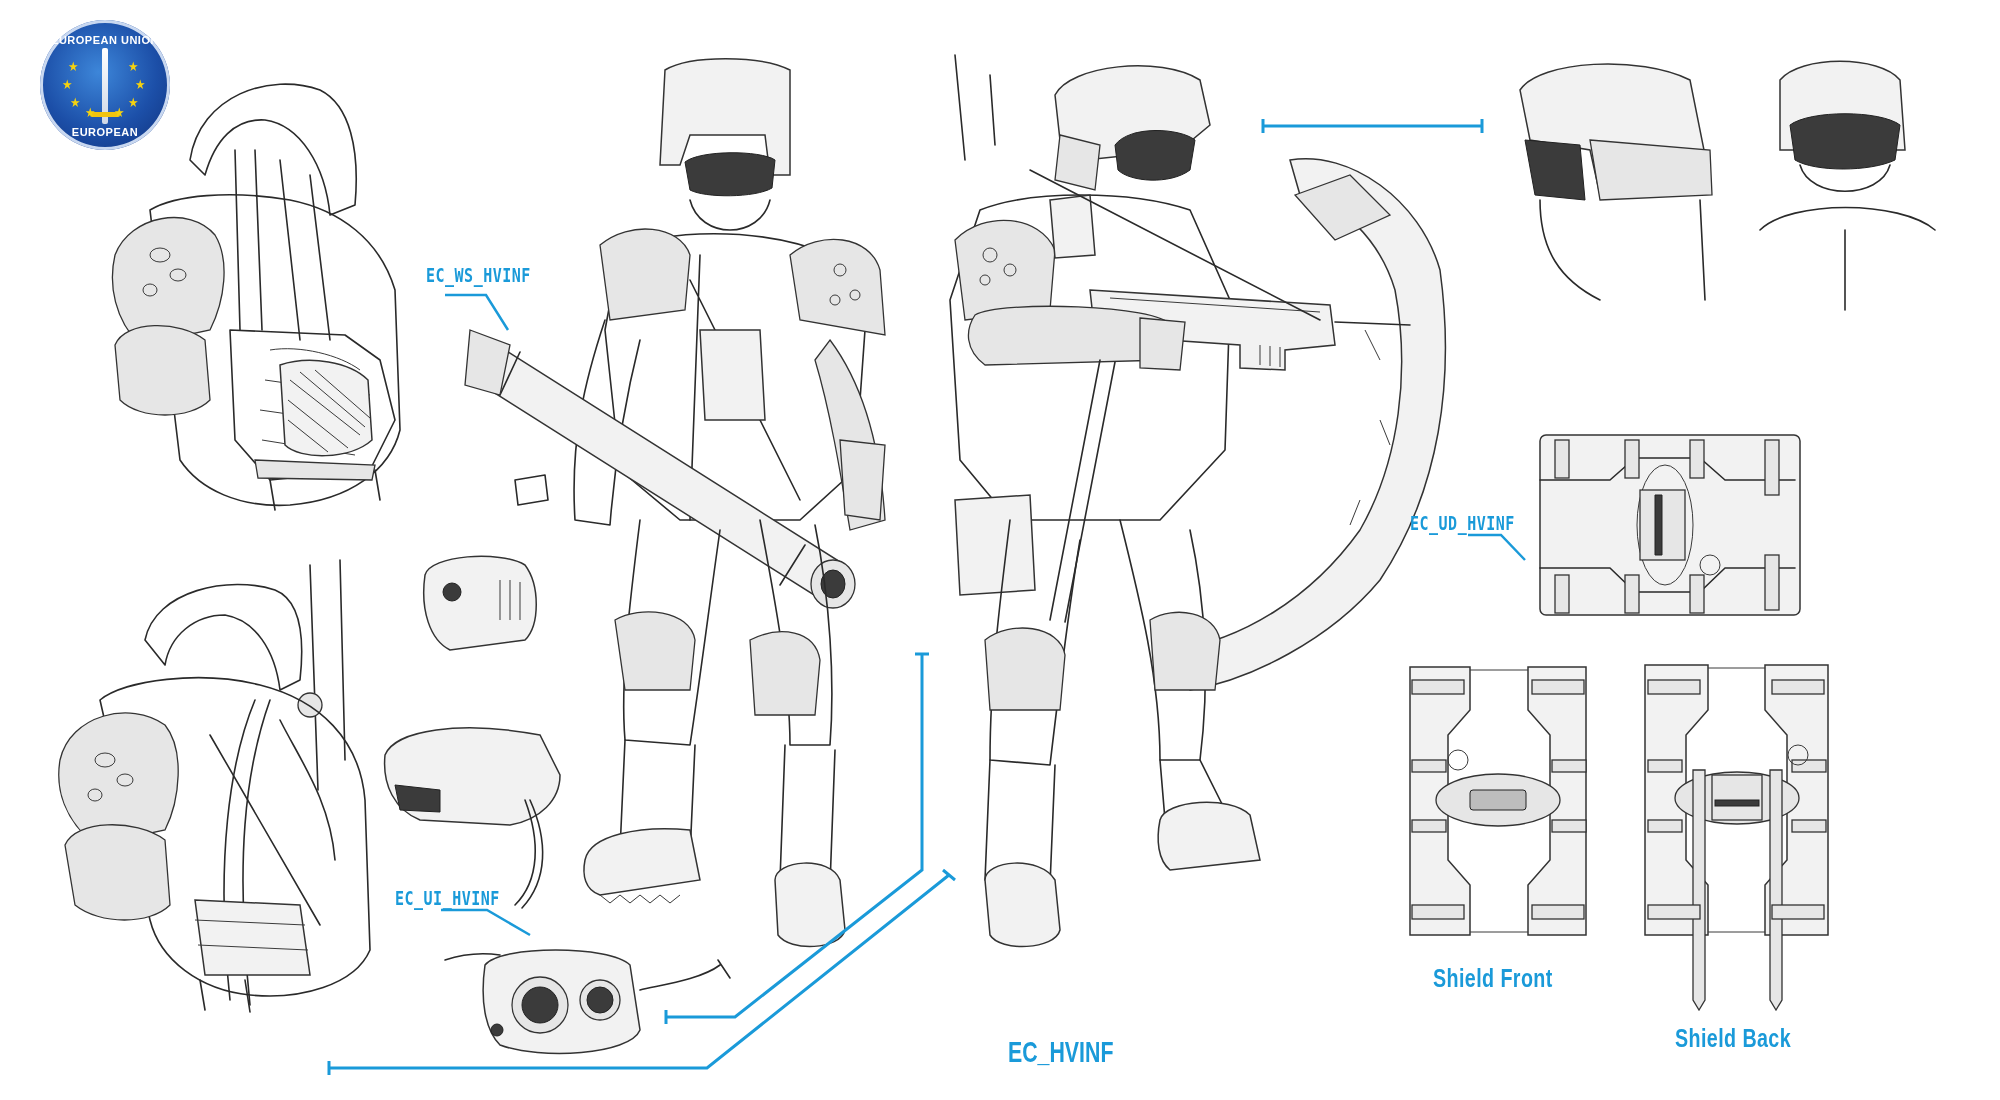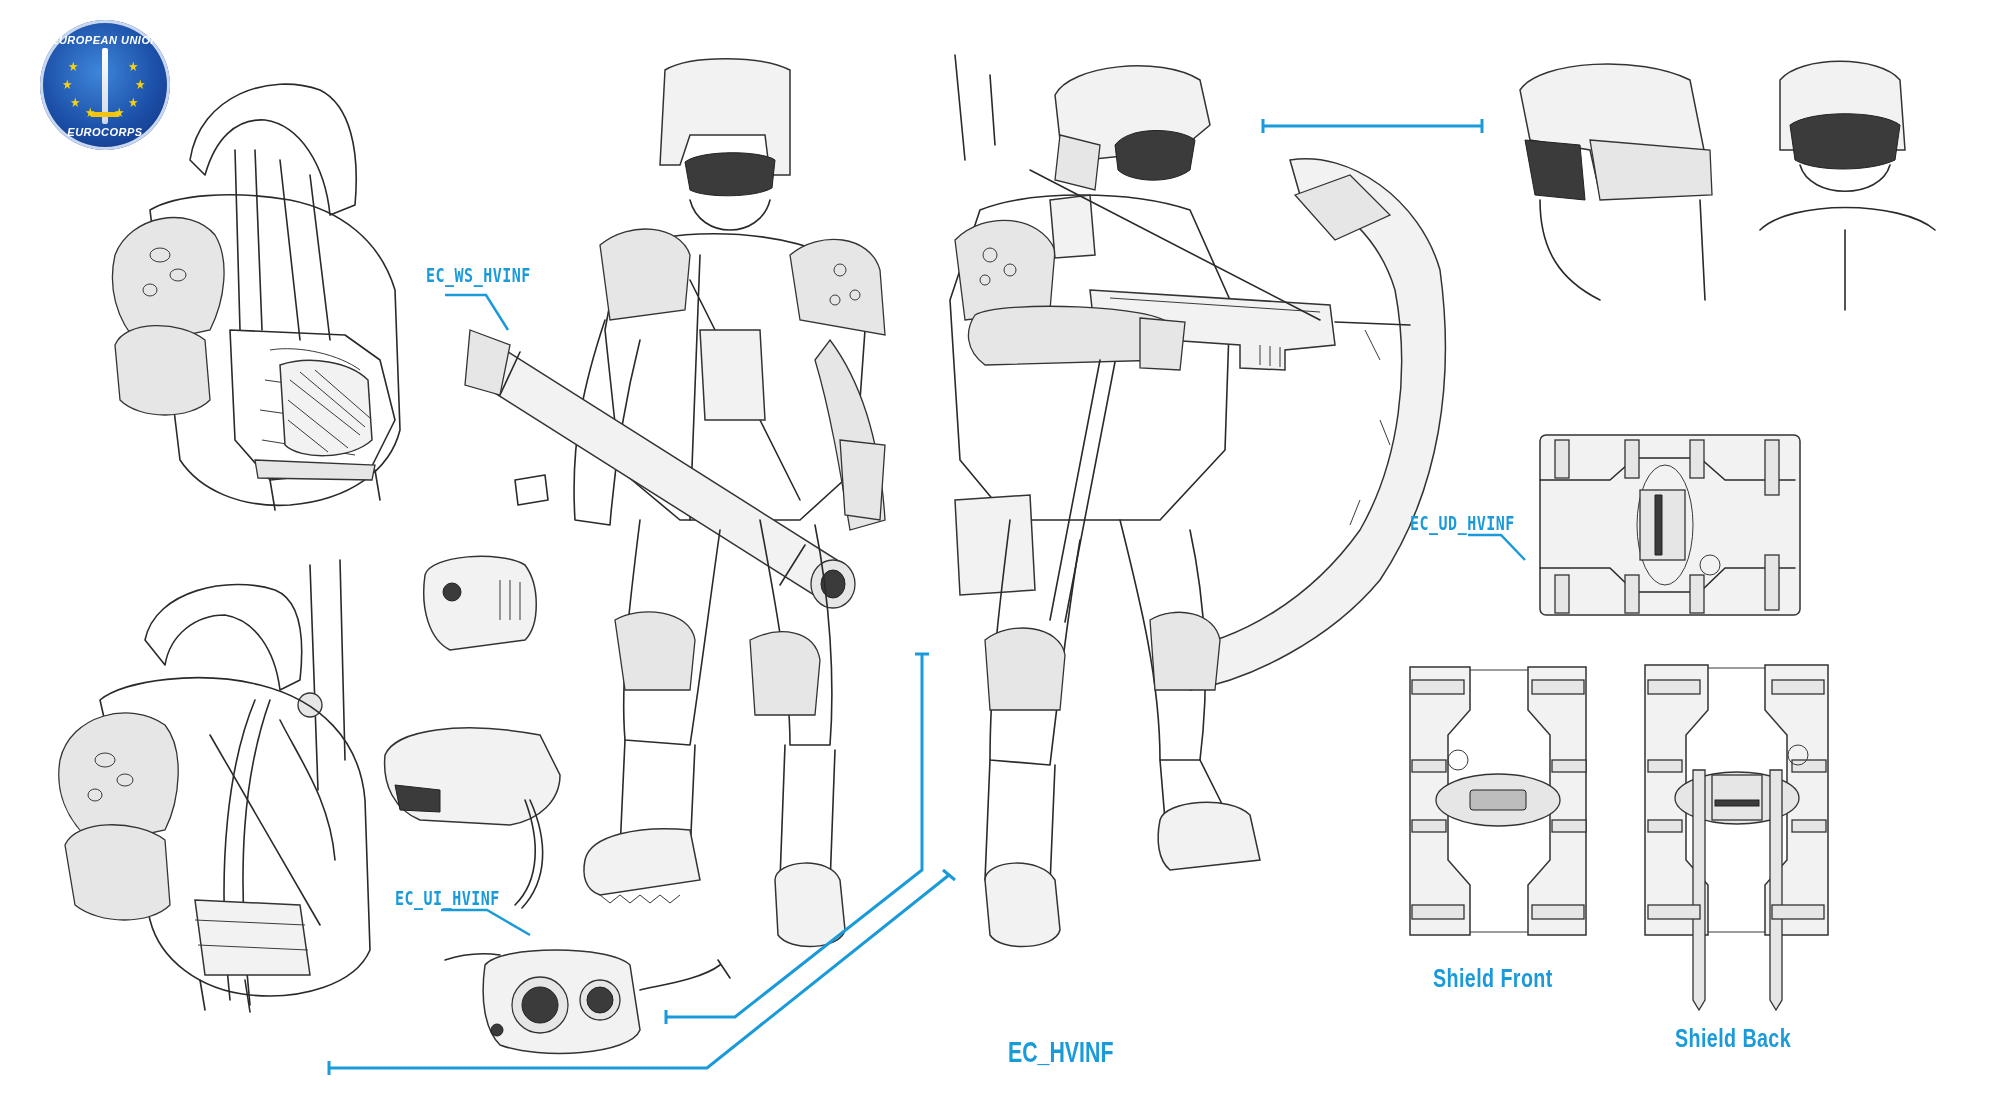--- a/index.html
+++ b/index.html
@@ -17,7 +17,7 @@
   svg .callout{fill:none;stroke:#1a9ad9;stroke-width:3;}
   .logo{position:absolute;left:40px;top:20px;width:130px;height:130px;border-radius:50%;
         background:radial-gradient(circle at 45% 40%, #3d86d9 0%, #1c4fa8 55%, #0f2f78 100%);
-        box-shadow:0 0 0 3px #c9d8f0 inset;font-style:italic;}
+        box-shadow:0 0 0 3px #c9d8f0 inset;}
   .logo .ring-top,.logo .ring-bot{position:absolute;left:0;width:130px;text-align:center;color:#fff;font-family:"Liberation Sans",sans-serif;font-weight:bold;font-size:11px;letter-spacing:0.5px;}
   .logo .ring-top{top:14px;}
   .logo .ring-bot{bottom:12px;}

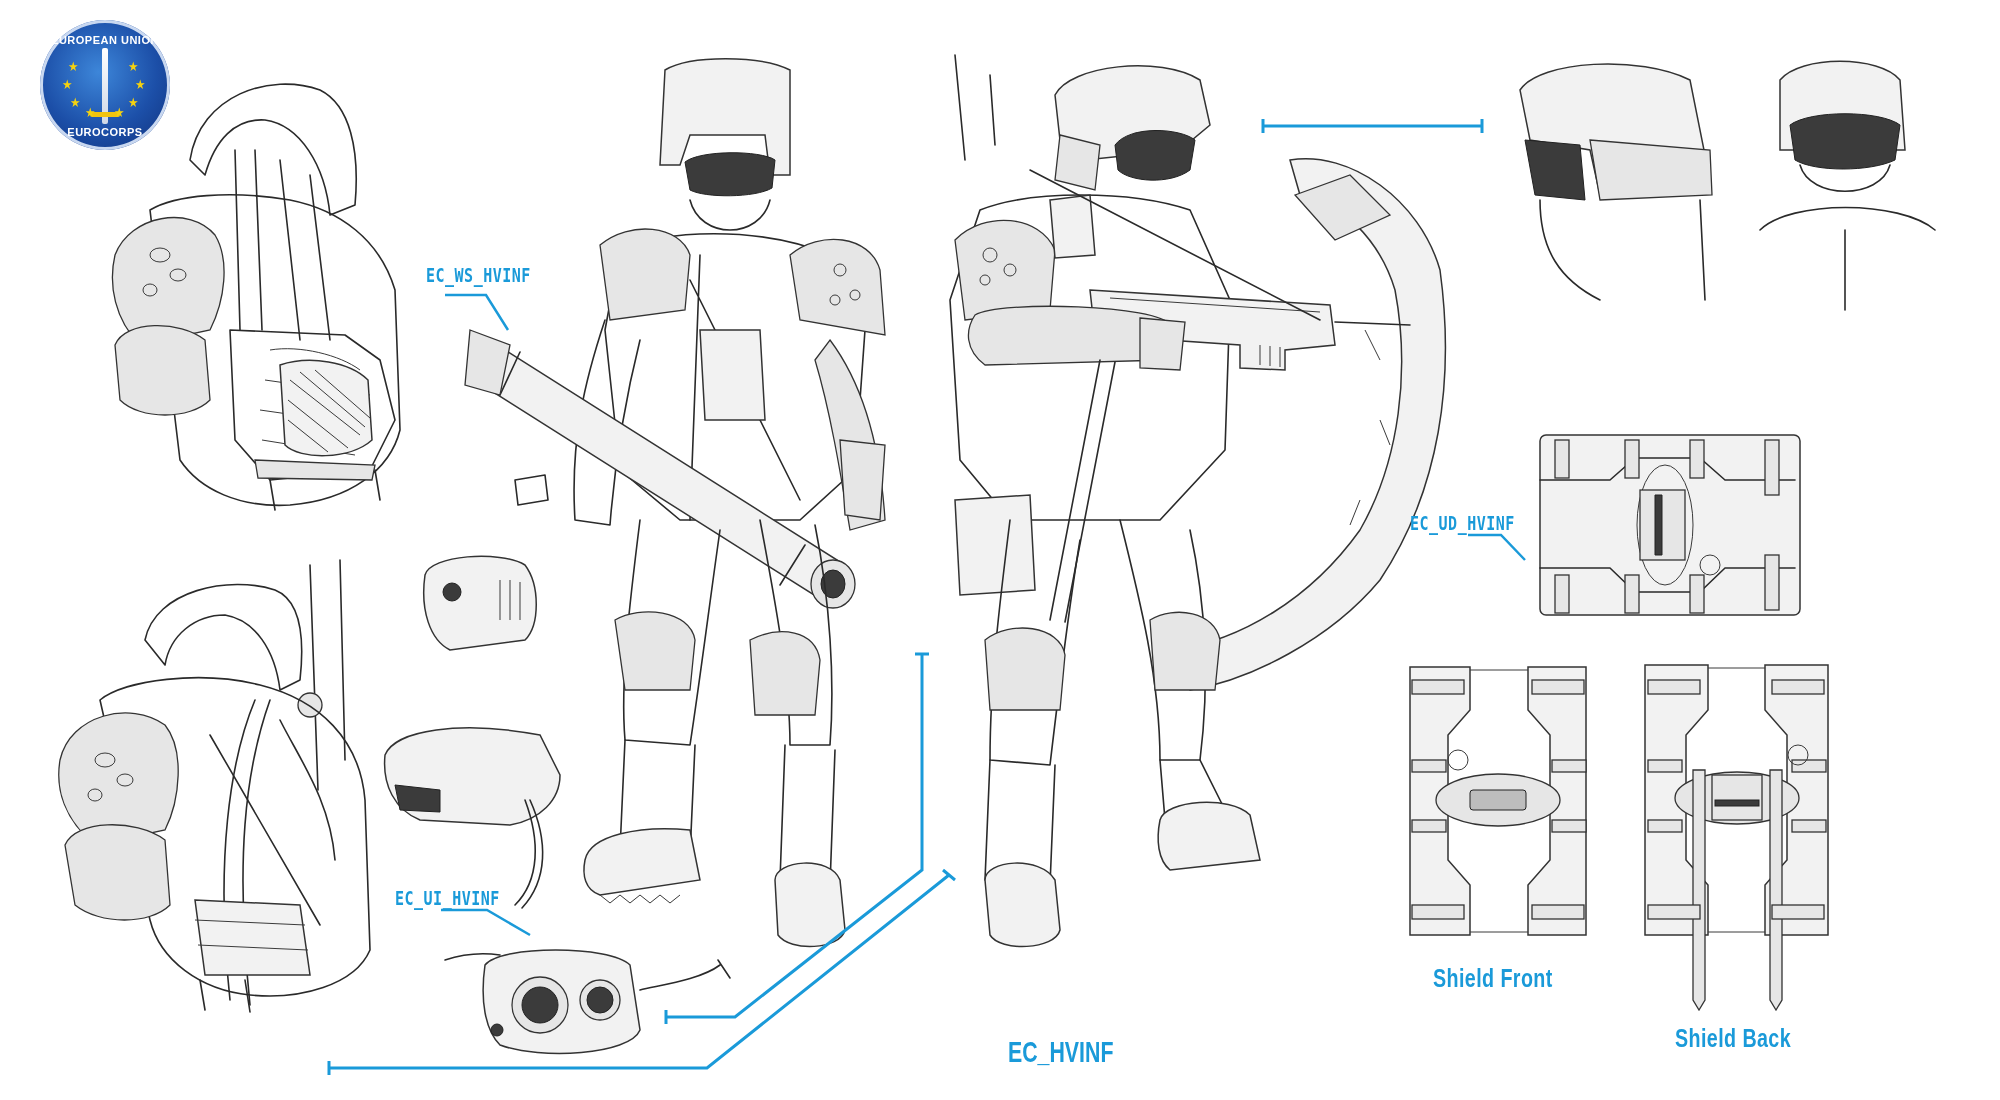--- a/index.html
+++ b/index.html
@@ -42,7 +42,7 @@
     <span class="star" style="left:88px;top:76px">★</span>
     <span class="star" style="left:45px;top:86px">★</span>
     <span class="star" style="left:74px;top:86px">★</span>
-    <div class="ring-bot">EUROCORPS</div>
+    <div class="ring-bot">EUROPEAN</div>
   </div>
 
   <svg width="2000" height="1100" viewBox="0 0 2000 1100" style="position:absolute;left:0;top:0">

